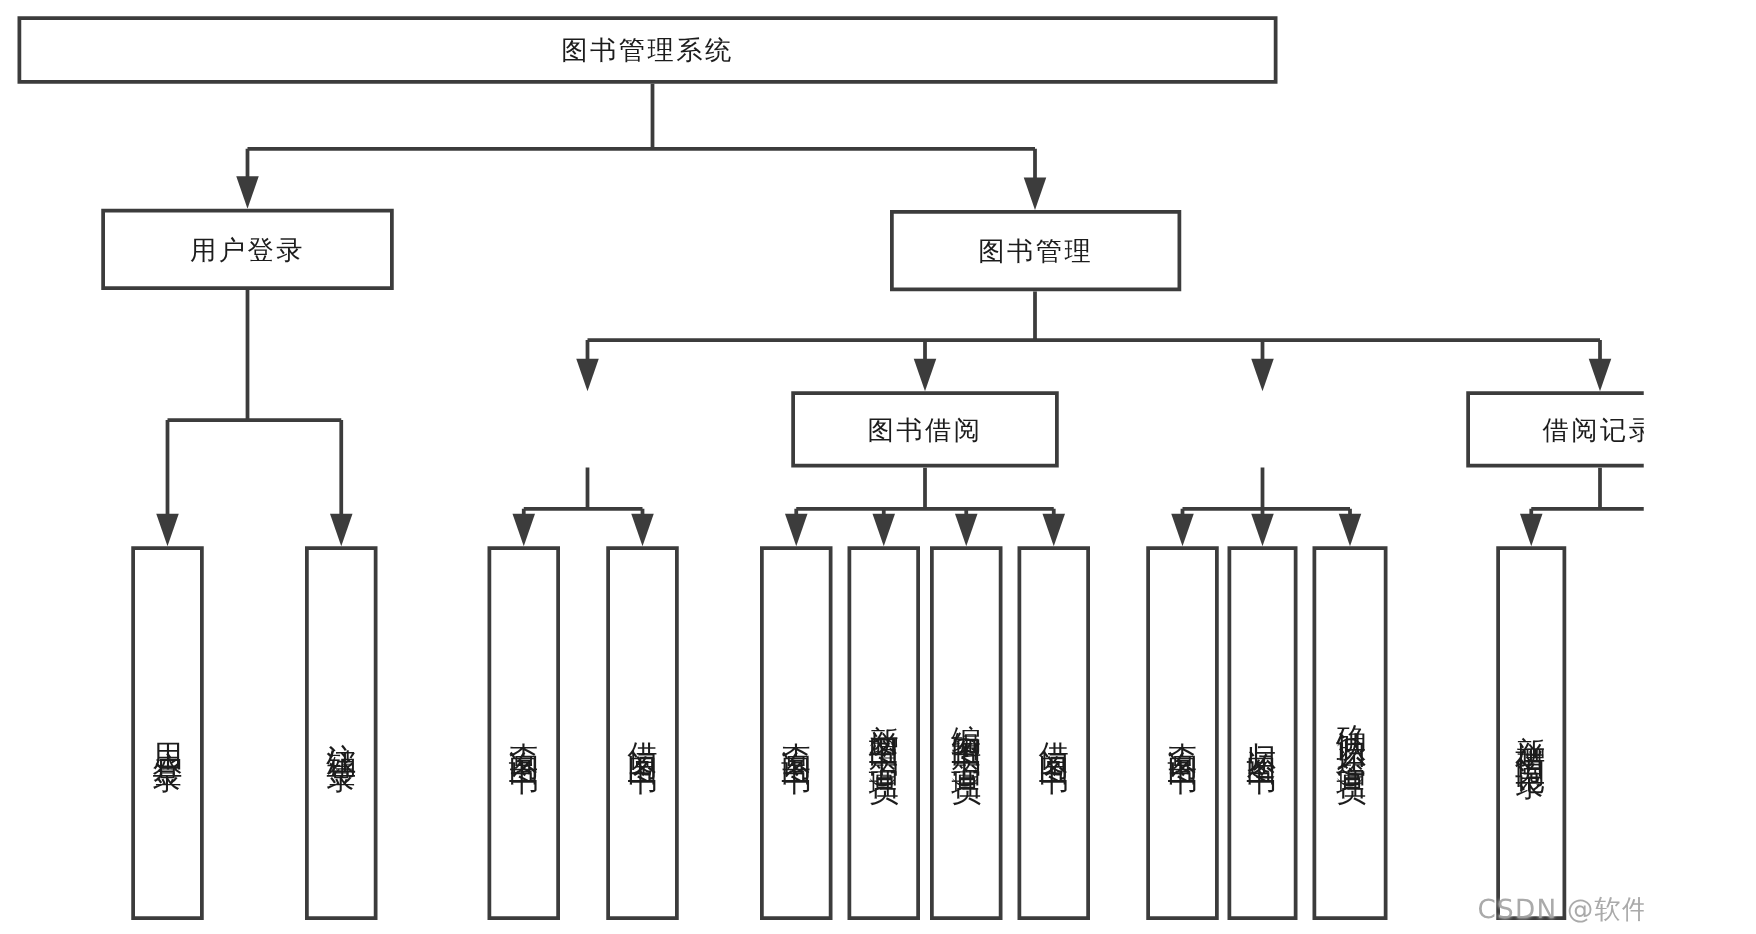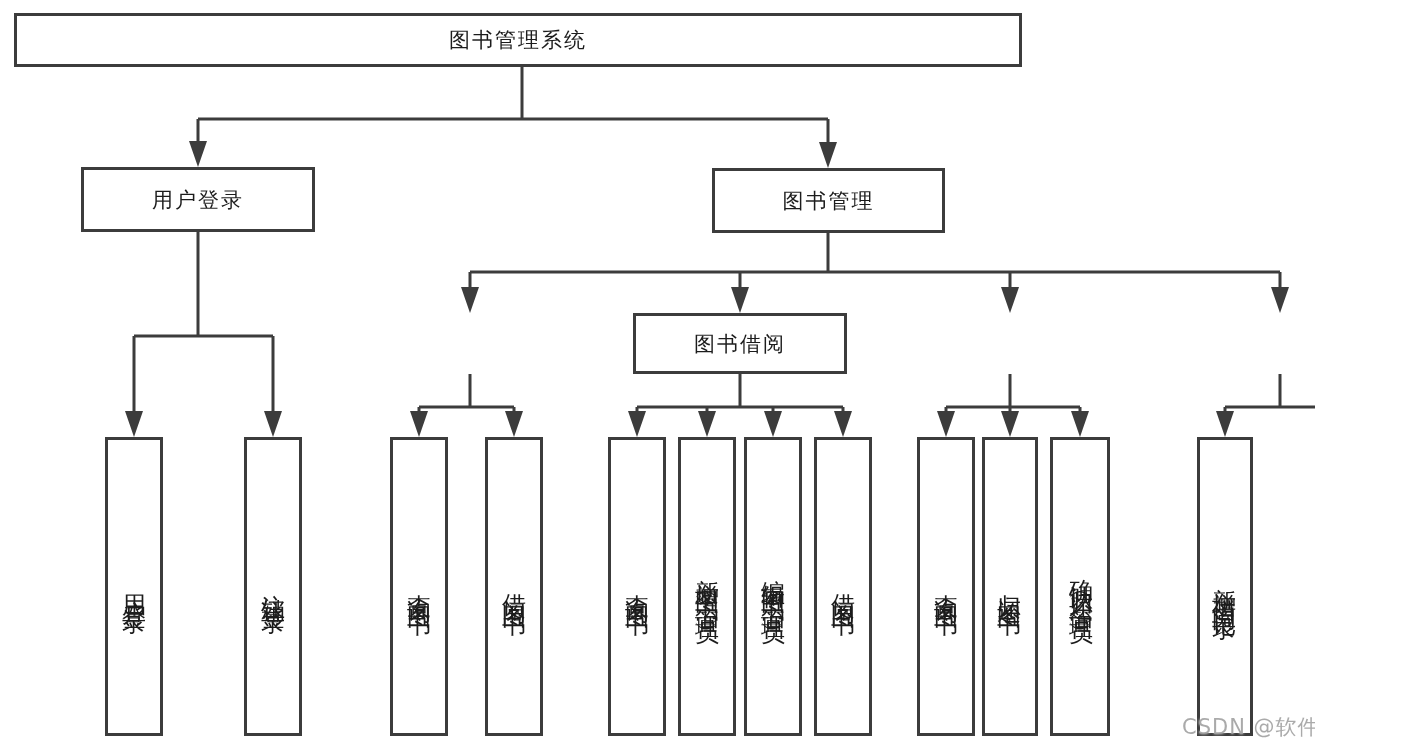--- a/index.html
+++ b/index.html
@@ -104,6 +104,7 @@
   <div class="node h" style="left:712px;top:168px;width:233px;height:65px">图书管理</div>
 
   <div class="node h" style="left:633px;top:313px;width:214px;height:61px">图书借阅</div>
+  <div class="node h" style="left:1173px;top:313px;width:214px;height:61px">借阅记录</div>
 
   <div class="node v" style="left:105px;top:437px;width:58px;height:299px">用户登录</div>
   <div class="node v" style="left:244px;top:437px;width:58px;height:299px">注销登录</div>

